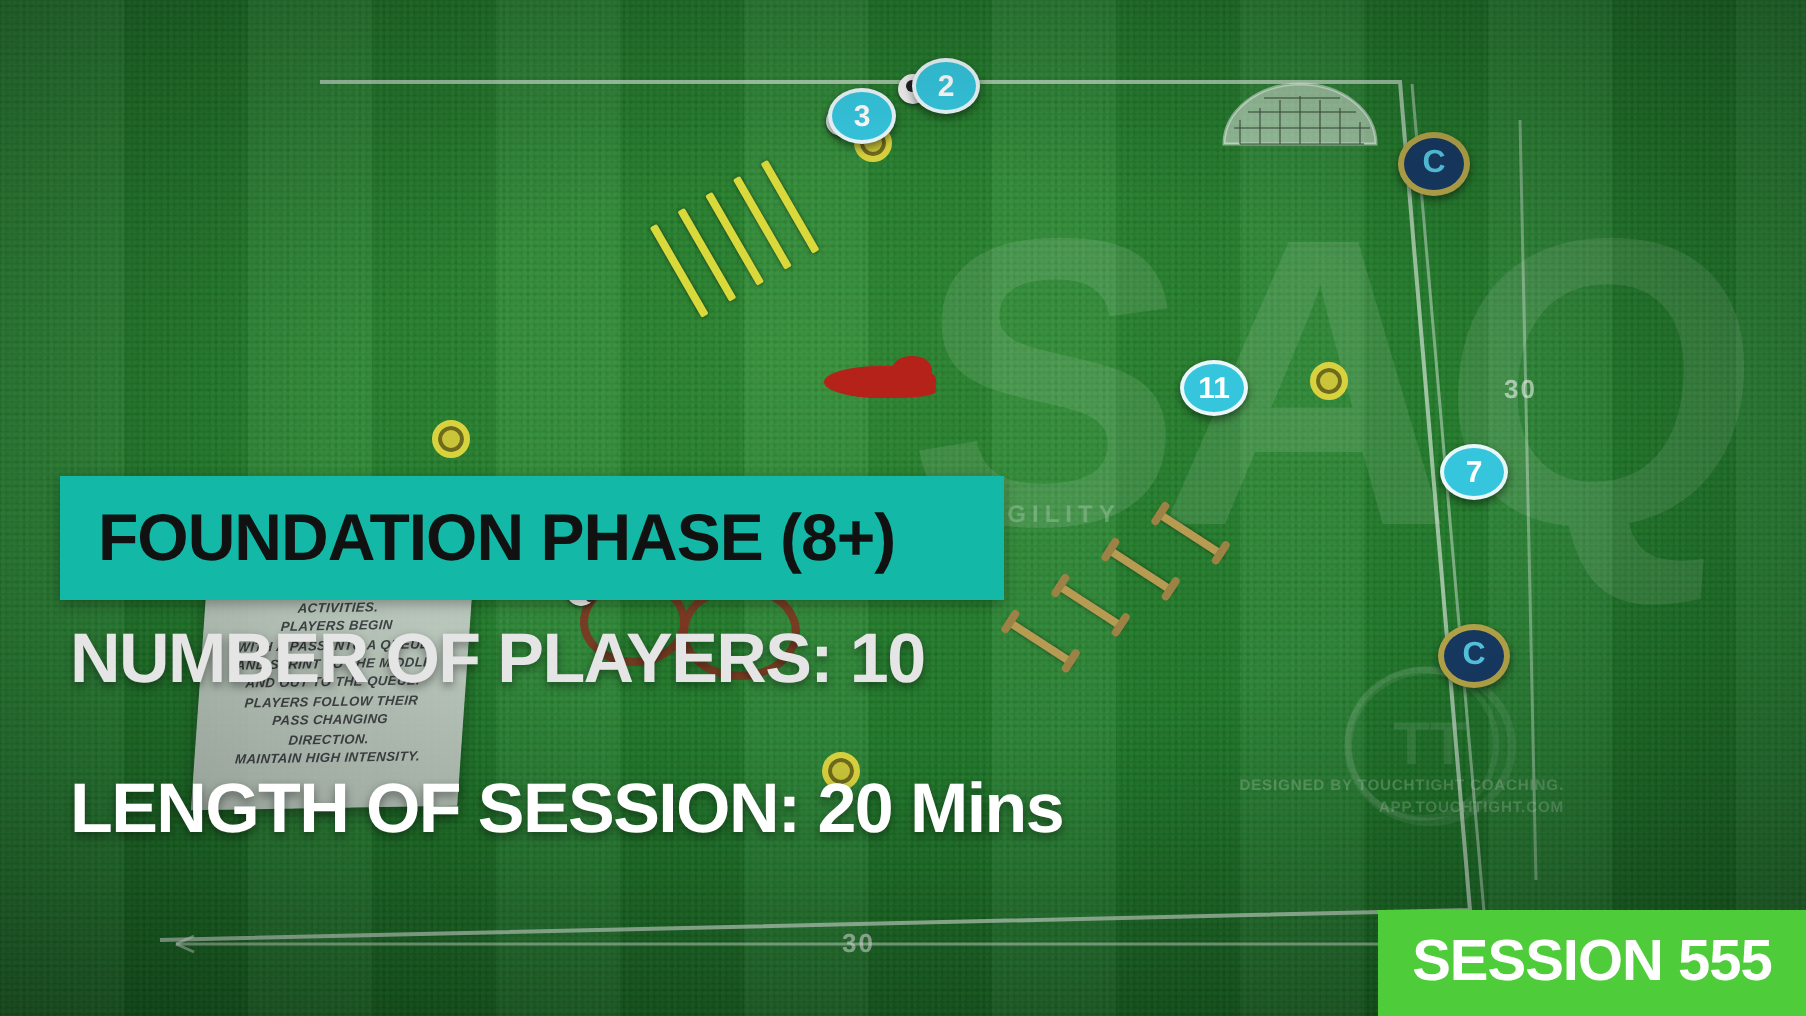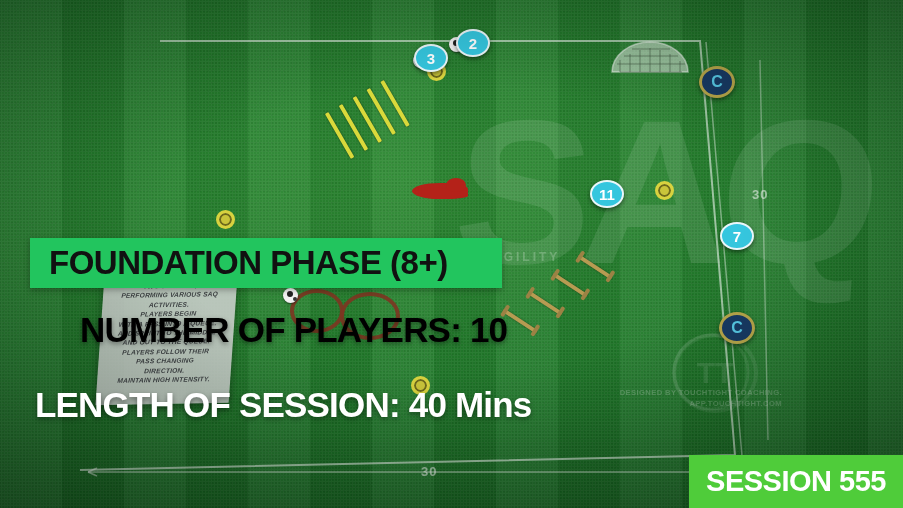--- a/index.html
+++ b/index.html
@@ -116,8 +116,8 @@
     color:#fff;font-size:74px;font-weight:bold;letter-spacing:-2px;
     line-height:74px;white-space:nowrap;
     text-shadow:0 3px 6px rgba(0,0,0,.35);}
-  .phase-box{position:absolute;left:30px;top:238px;width:472px;height:50px;
-    background:#22c55e;display:flex;align-items:center;
+  .phase-box{position:absolute;left:30px;top:238px;width:472px;height:62px;
+    background:#14b8a6;display:flex;align-items:center;
     box-shadow:0 2px 6px rgba(0,0,0,.3);}
   .phase-box span{color:#111;font-size:33px;font-weight:bold;
     letter-spacing:-.5px;padding-left:19px;white-space:nowrap;}

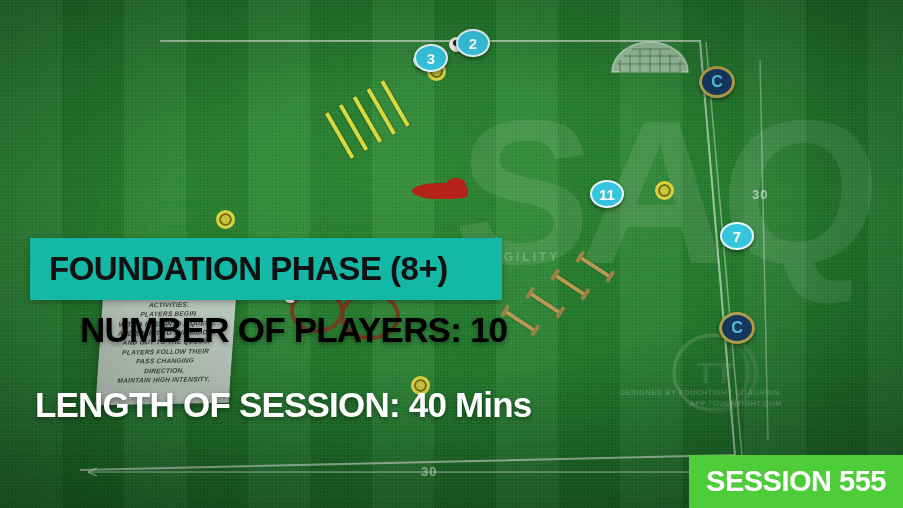--- a/index.html
+++ b/index.html
@@ -122,8 +122,8 @@
   .phase-box span{color:#111;font-size:33px;font-weight:bold;
     letter-spacing:-.5px;padding-left:19px;white-space:nowrap;}
   .line-players{position:absolute;left:35px;top:310px;
-    color:#000000;font-size:35px;font-weight:bold;letter-spacing:-.8px;
-    white-space:nowrap;text-shadow:0 2px 5px rgba(0,0,0,.4);margin-left:45px;}
+    color:#e5e5e5;font-size:35px;font-weight:bold;letter-spacing:-.8px;
+    white-space:nowrap;text-shadow:0 2px 5px rgba(0,0,0,.4);}
   .line-length{position:absolute;left:35px;top:385px;
     color:#fff;font-size:35px;font-weight:bold;letter-spacing:-.8px;
     white-space:nowrap;text-shadow:0 2px 5px rgba(0,0,0,.4);}

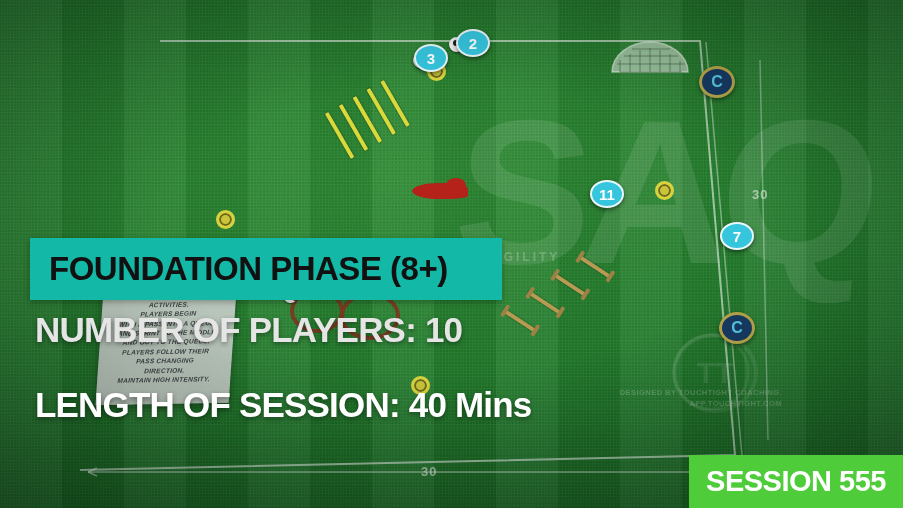--- a/index.html
+++ b/index.html
@@ -264,7 +264,7 @@
   </div>
 
   <div class="line-players">NUMBER OF PLAYERS: 10</div>
-  <div class="line-length">LENGTH OF SESSION: 40 Mins</div>
+  <div class="line-length">LENGTH OF SESSION: 20 Mins</div>
 
   <div class="badge">
     <span>SESSION 555</span>

